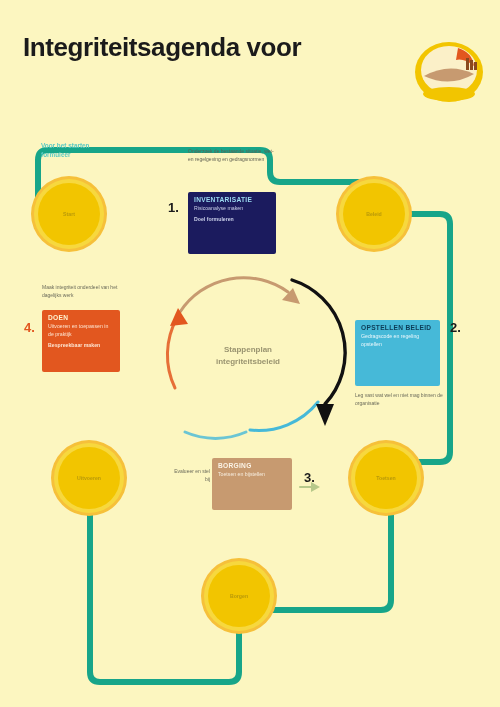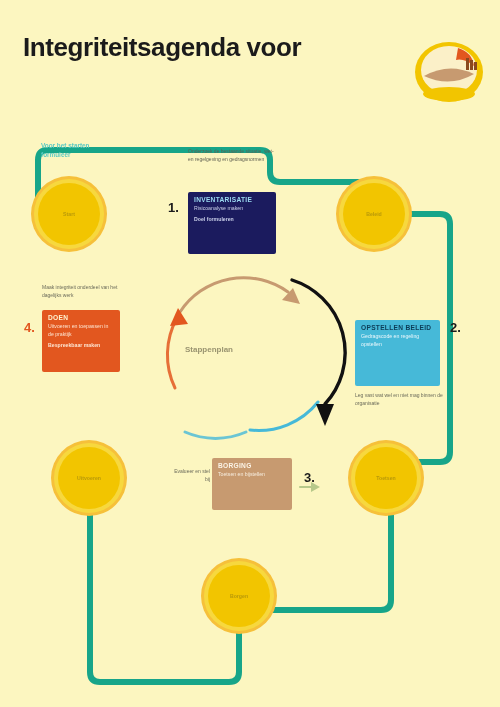--- a/index.html
+++ b/index.html
@@ -105,7 +105,7 @@
 
   
   .centre{
-    position:absolute;left:185px;top:344px;width:126px;text-align:left;
+    position:absolute;left:185px;top:344px;width:126px;text-align:center;
     font-size:8px;line-height:1.45;font-weight:bold;color:#9a9470;
   }
 </style>

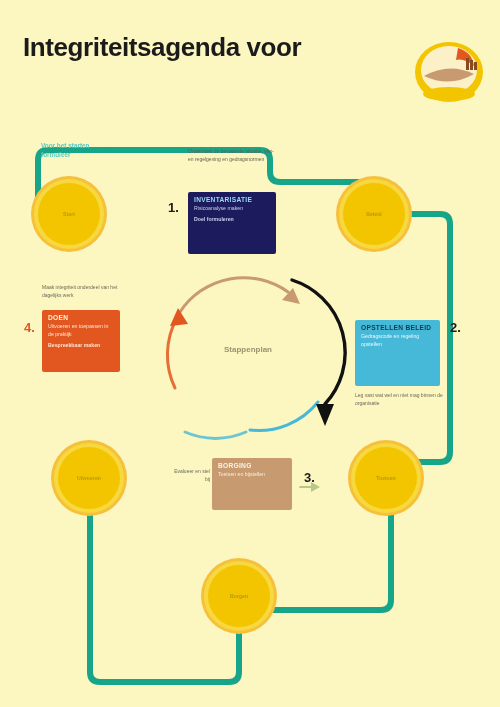--- a/index.html
+++ b/index.html
@@ -181,6 +181,7 @@
 
   <div class="centre">
     <div>Stappenplan</div>
+    <div>integriteitsbeleid</div>
   </div>
 
   <div class="card" id="step1">

